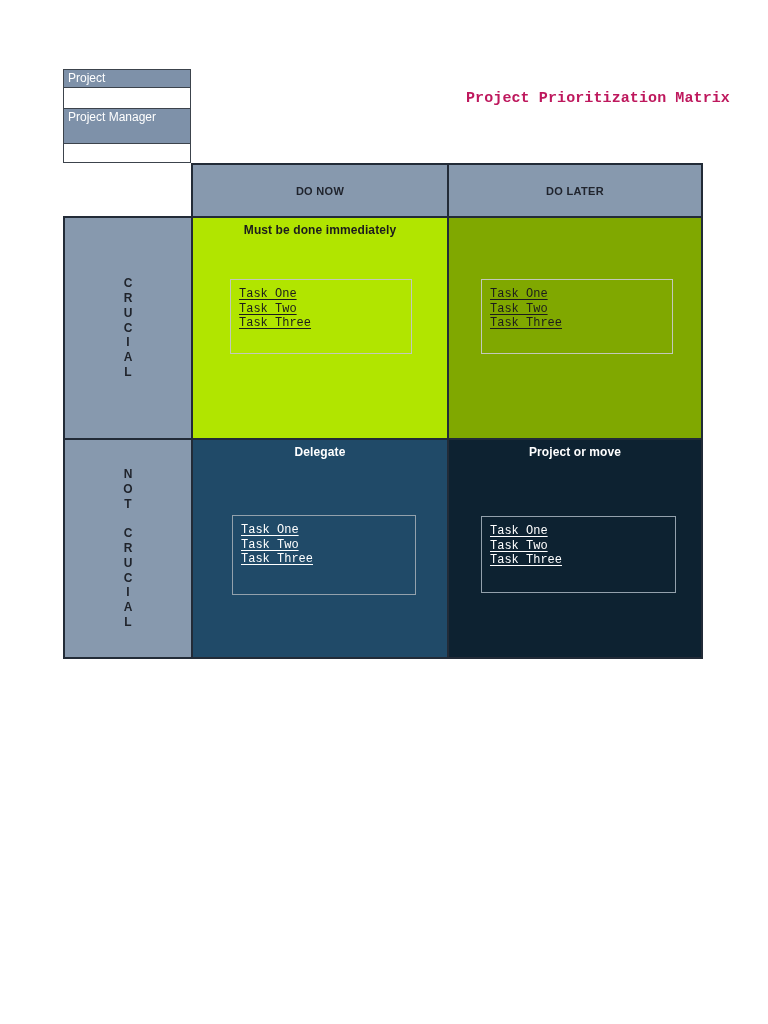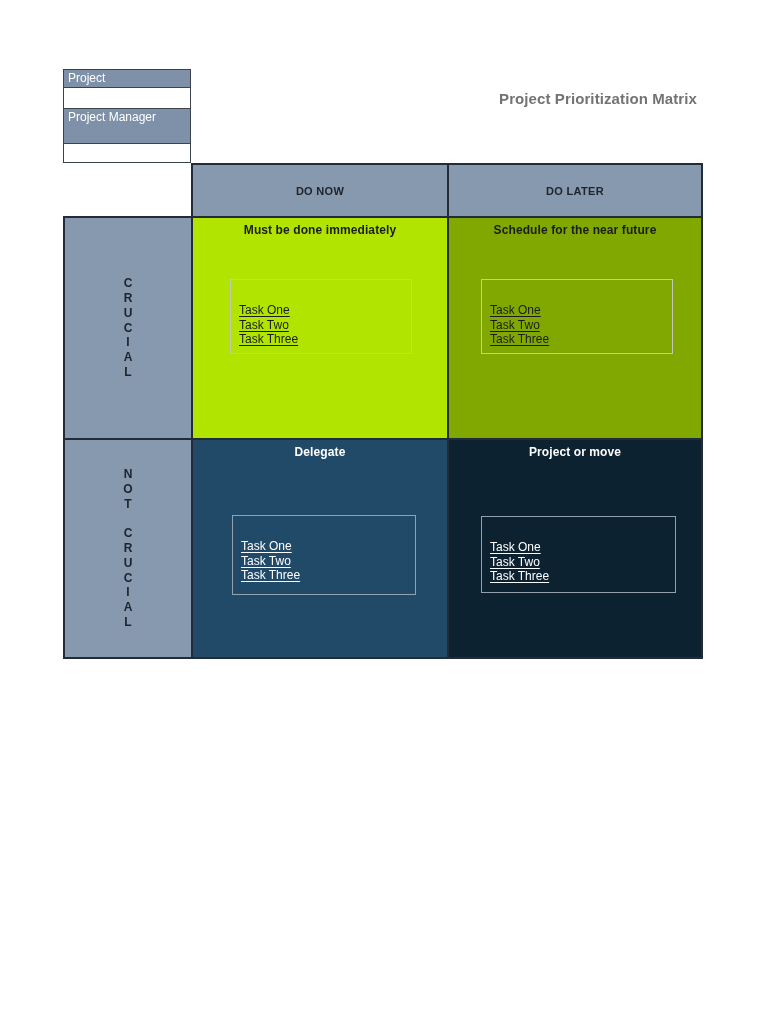--- a/index.html
+++ b/index.html
@@ -34,8 +34,9 @@
   
   .title{
     position:absolute;left:428px;top:90px;width:340px;
-    text-align:center;font-size:15px;font-weight:700;color:#737373;
+    text-align:center;font-size:15px;font-weight:700;color:#be185d;
     letter-spacing:0.1px;
+    font-family:Liberation Mono, monospace;
   }
 
   

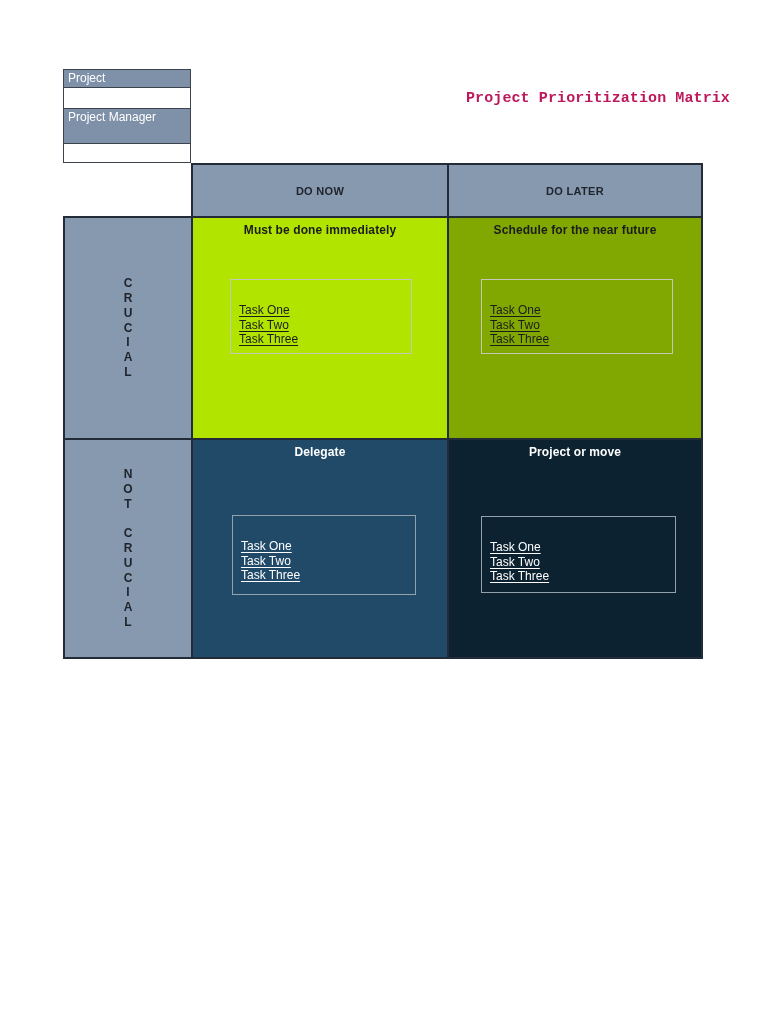--- a/index.html
+++ b/index.html
@@ -147,7 +147,6 @@
     </div>
 
     <div class="cell quad tr bt bl2 br2" style="background: rgb(128, 168, 0); color: rgb(28, 28, 28);">
-      <div class="subtitle">Schedule for the near future</div>
       <div class="task-box">
         <div class="task"><a>Task One</a></div>
         <div class="task"><a>Task Two</a></div>

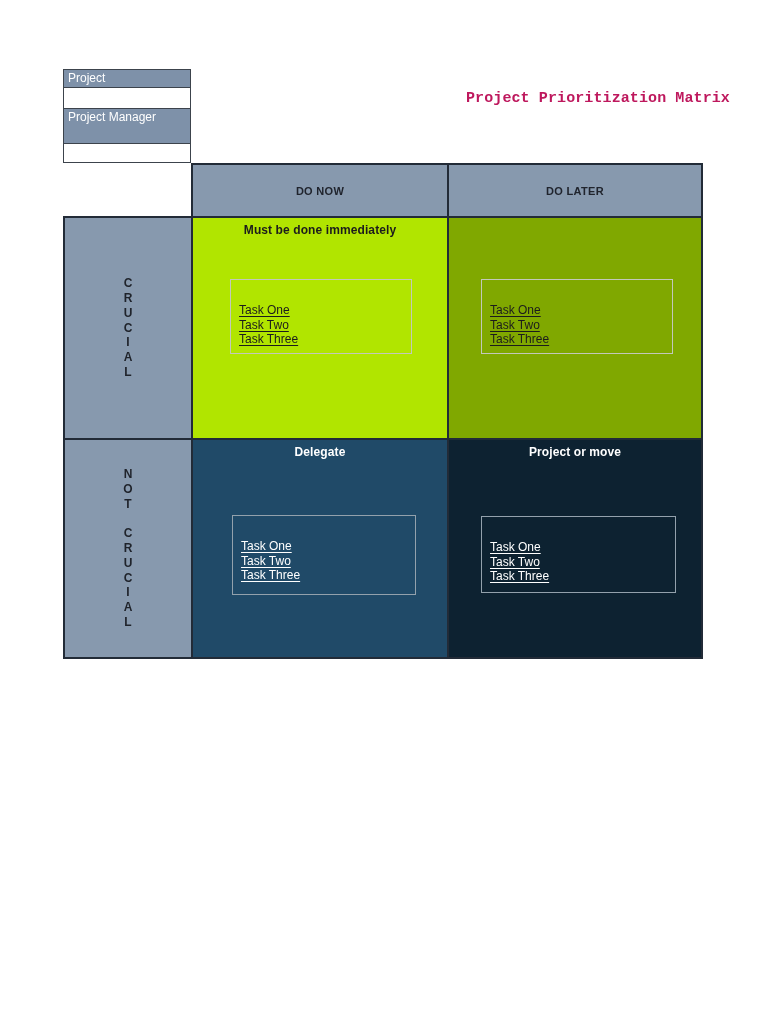--- a/index.html
+++ b/index.html
@@ -80,7 +80,8 @@
   .task-box{
     position:absolute;box-sizing:border-box;
     border:1px solid #c3c8bb;
-    padding:23px 8px;
+    padding:7px 8px;
+    font-family:Liberation Mono, monospace;
   }
   .quad.bl .task-box,.quad.br .task-box{border-color:#93a1ac;}
   .quad.tl .task-box{left:37px;top:61px;width:182px;height:75px;}

